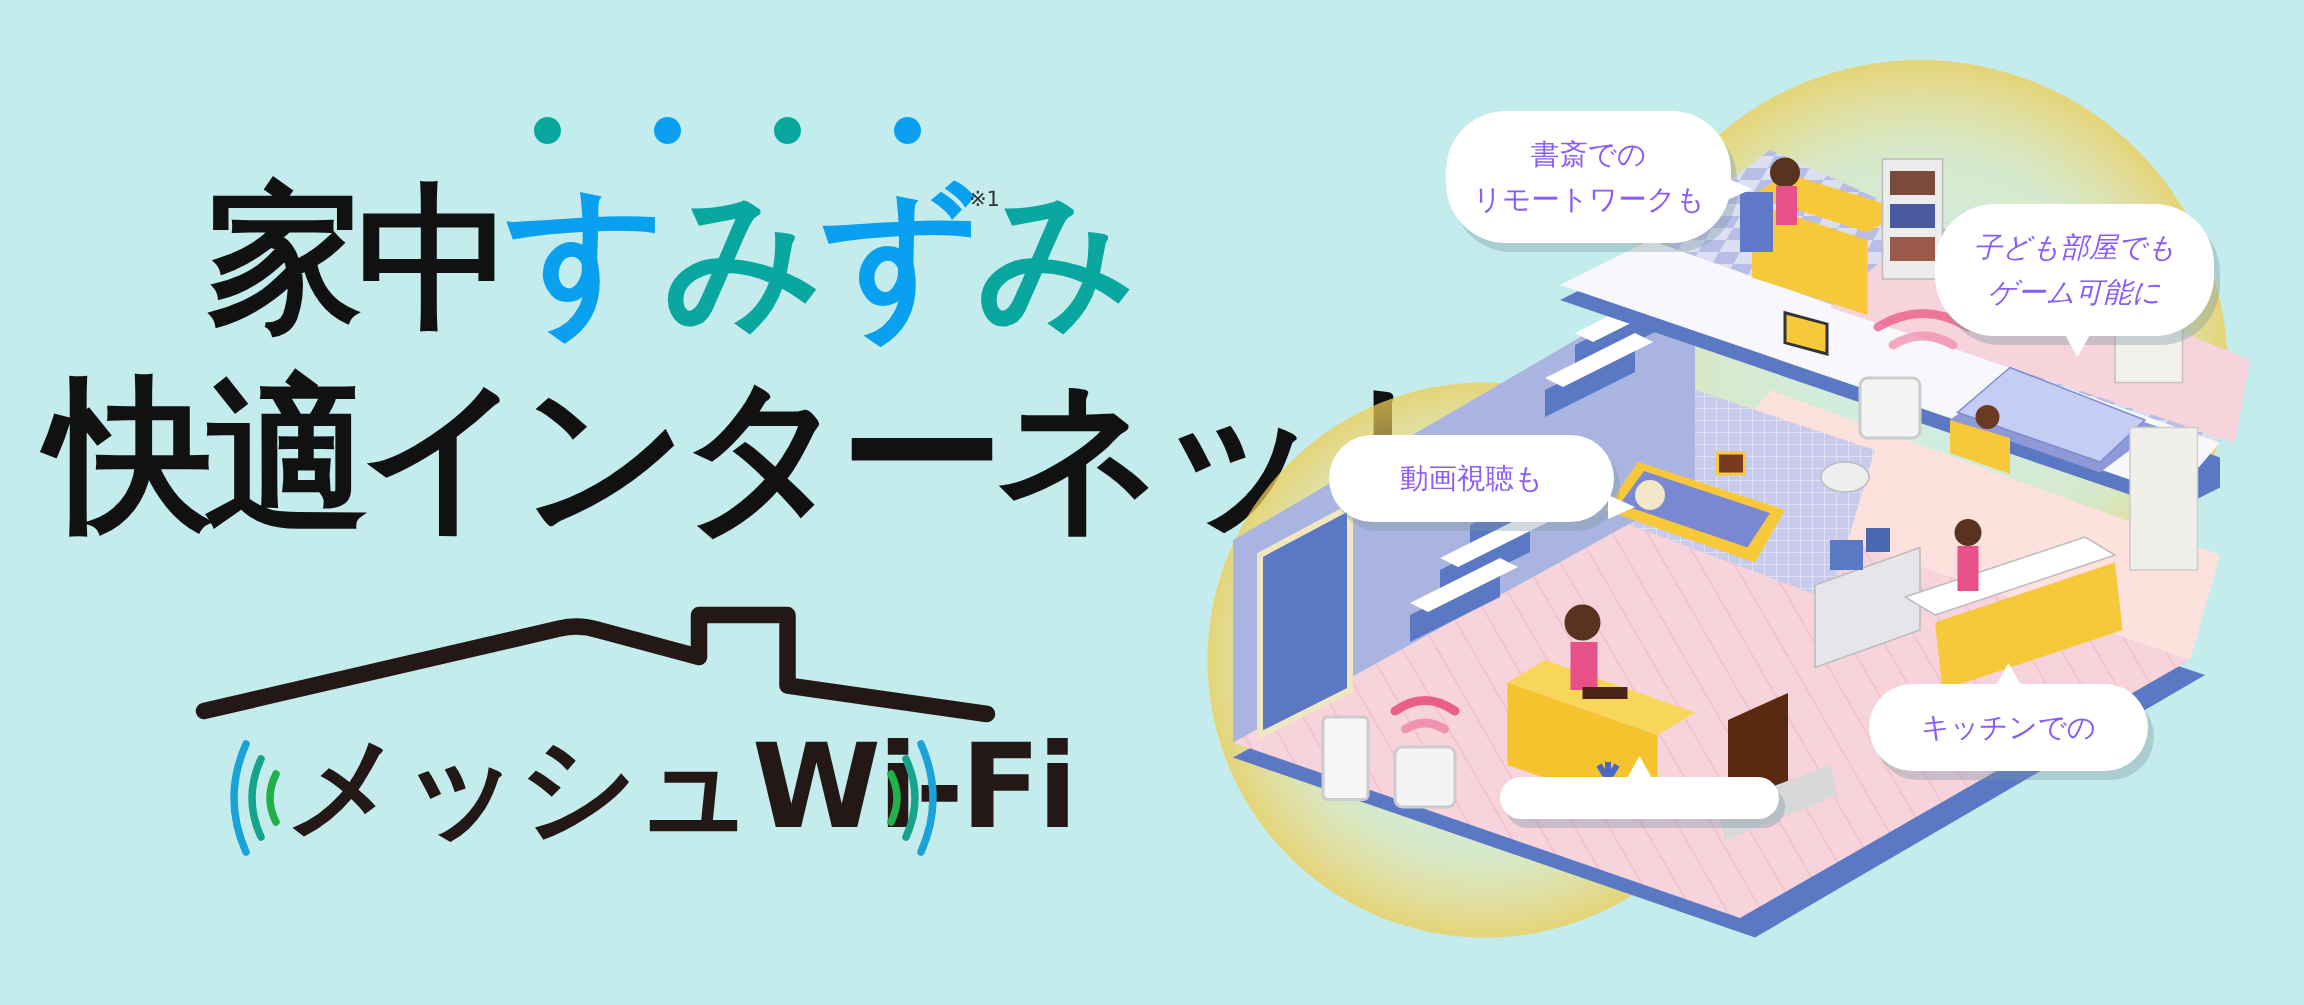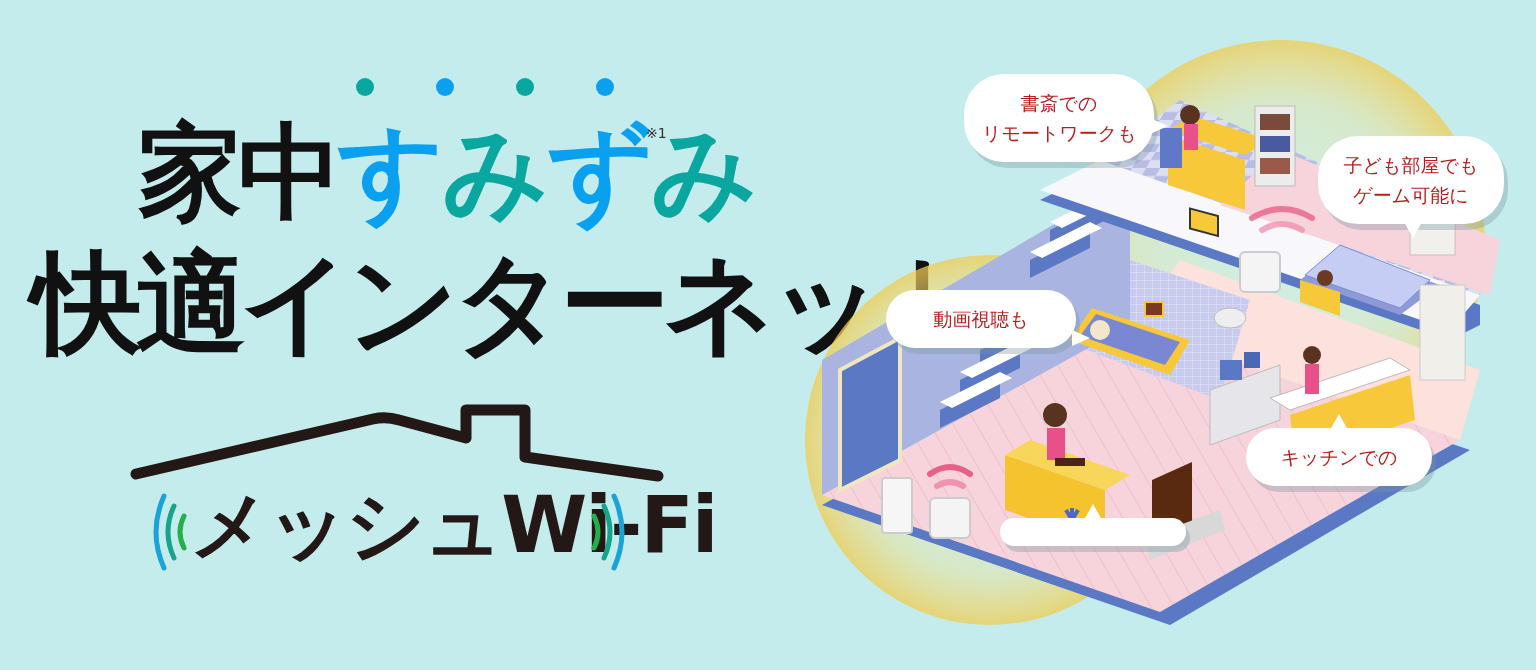--- a/index.html
+++ b/index.html
@@ -50,7 +50,7 @@
   .bubble {
     position: absolute; background: #ffffff; border-radius: 40px;
     box-shadow: 4px 6px 0 rgba(120,150,160,0.35);
-    color: #b91c1c; font-size: 19px; line-height: 30px; text-align: center;
+    color: #8b5cf6; font-size: 19px; line-height: 30px; text-align: center;
     padding: 14px 18px; white-space: nowrap;
   }
   .bubble .tail { position: absolute; width: 0; height: 0; }

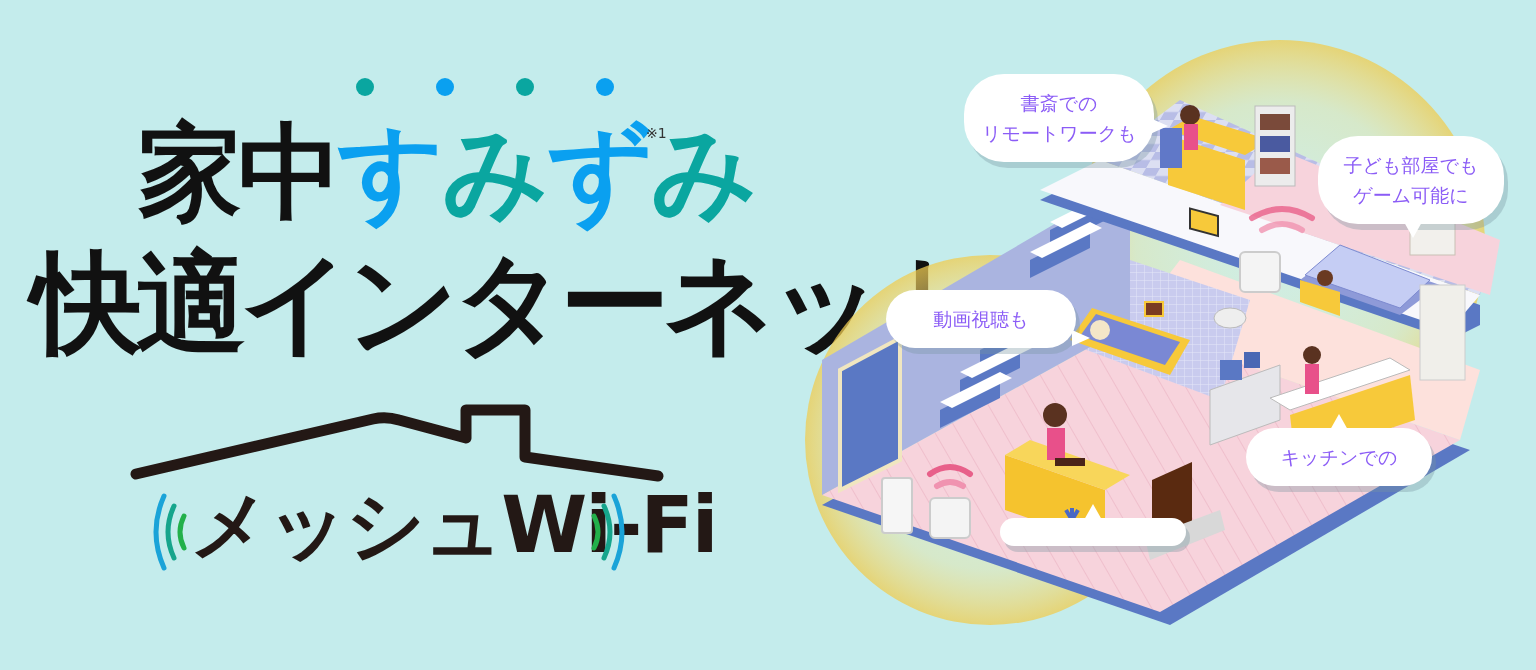--- a/index.html
+++ b/index.html
@@ -219,7 +219,7 @@
       <div class="tail" style="right:-14px;top:44px;border-left:18px solid #fff;border-top:8px solid transparent;border-bottom:8px solid transparent;"></div>
     </div>
 
-    <div class="bubble" style="left:518px;top:96px;width:186px;">
+    <div class="bubble" style="left:490px;top:96px;width:186px;font-style:italic;">
       <span>子ども部屋でも</span>
       <span>ゲーム可能に</span>
       <div class="tail" style="left:86px;bottom:-14px;border-top:16px solid #fff;border-left:9px solid transparent;border-right:9px solid transparent;"></div>

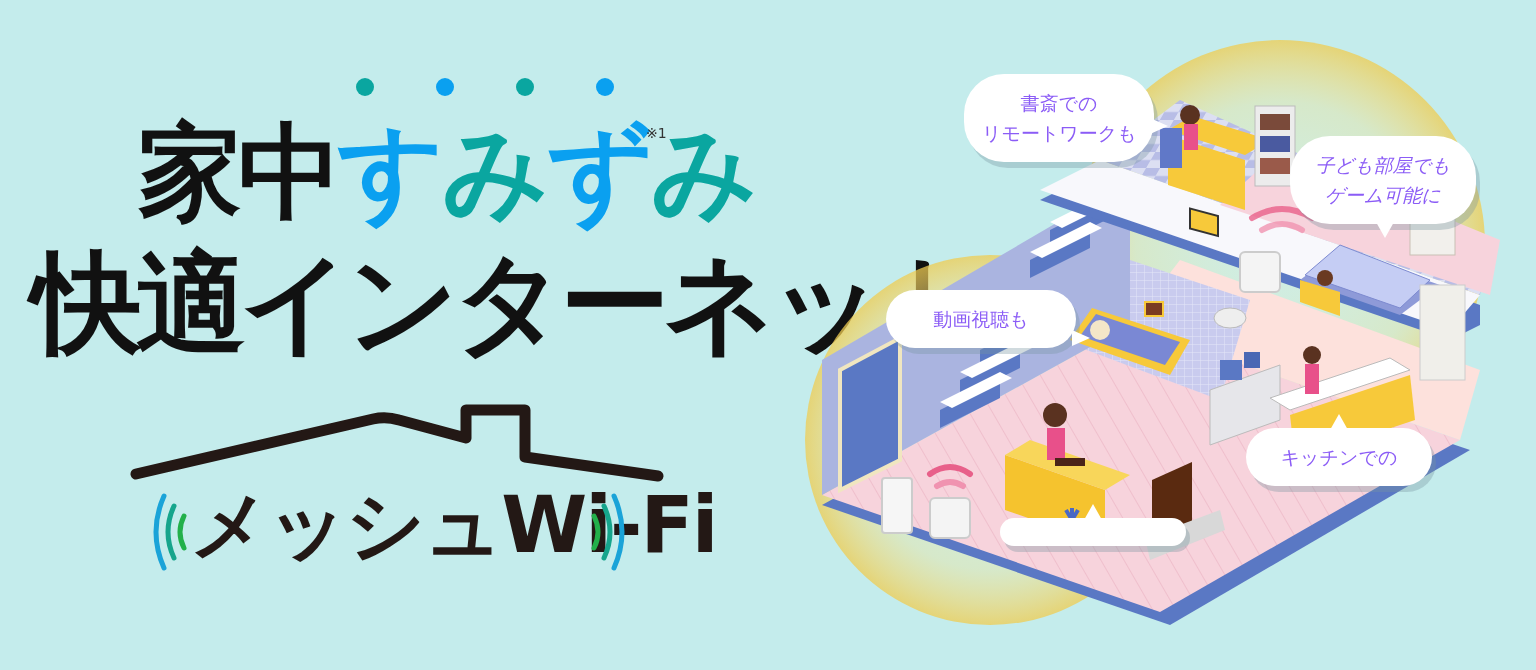--- a/index.html
+++ b/index.html
@@ -230,7 +230,7 @@
       <div class="tail" style="right:-14px;top:40px;border-left:18px solid #fff;border-top:8px solid transparent;border-bottom:8px solid transparent;"></div>
     </div>
 
-    <div class="bubble" style="left:446px;top:388px;width:186px;">
+    <div class="bubble" style="left:446px;top:416px;width:186px;">
       <span>キッチンでの</span>
       <div class="tail" style="left:84px;top:-14px;border-bottom:16px solid #fff;border-left:9px solid transparent;border-right:9px solid transparent;"></div>
     </div>

